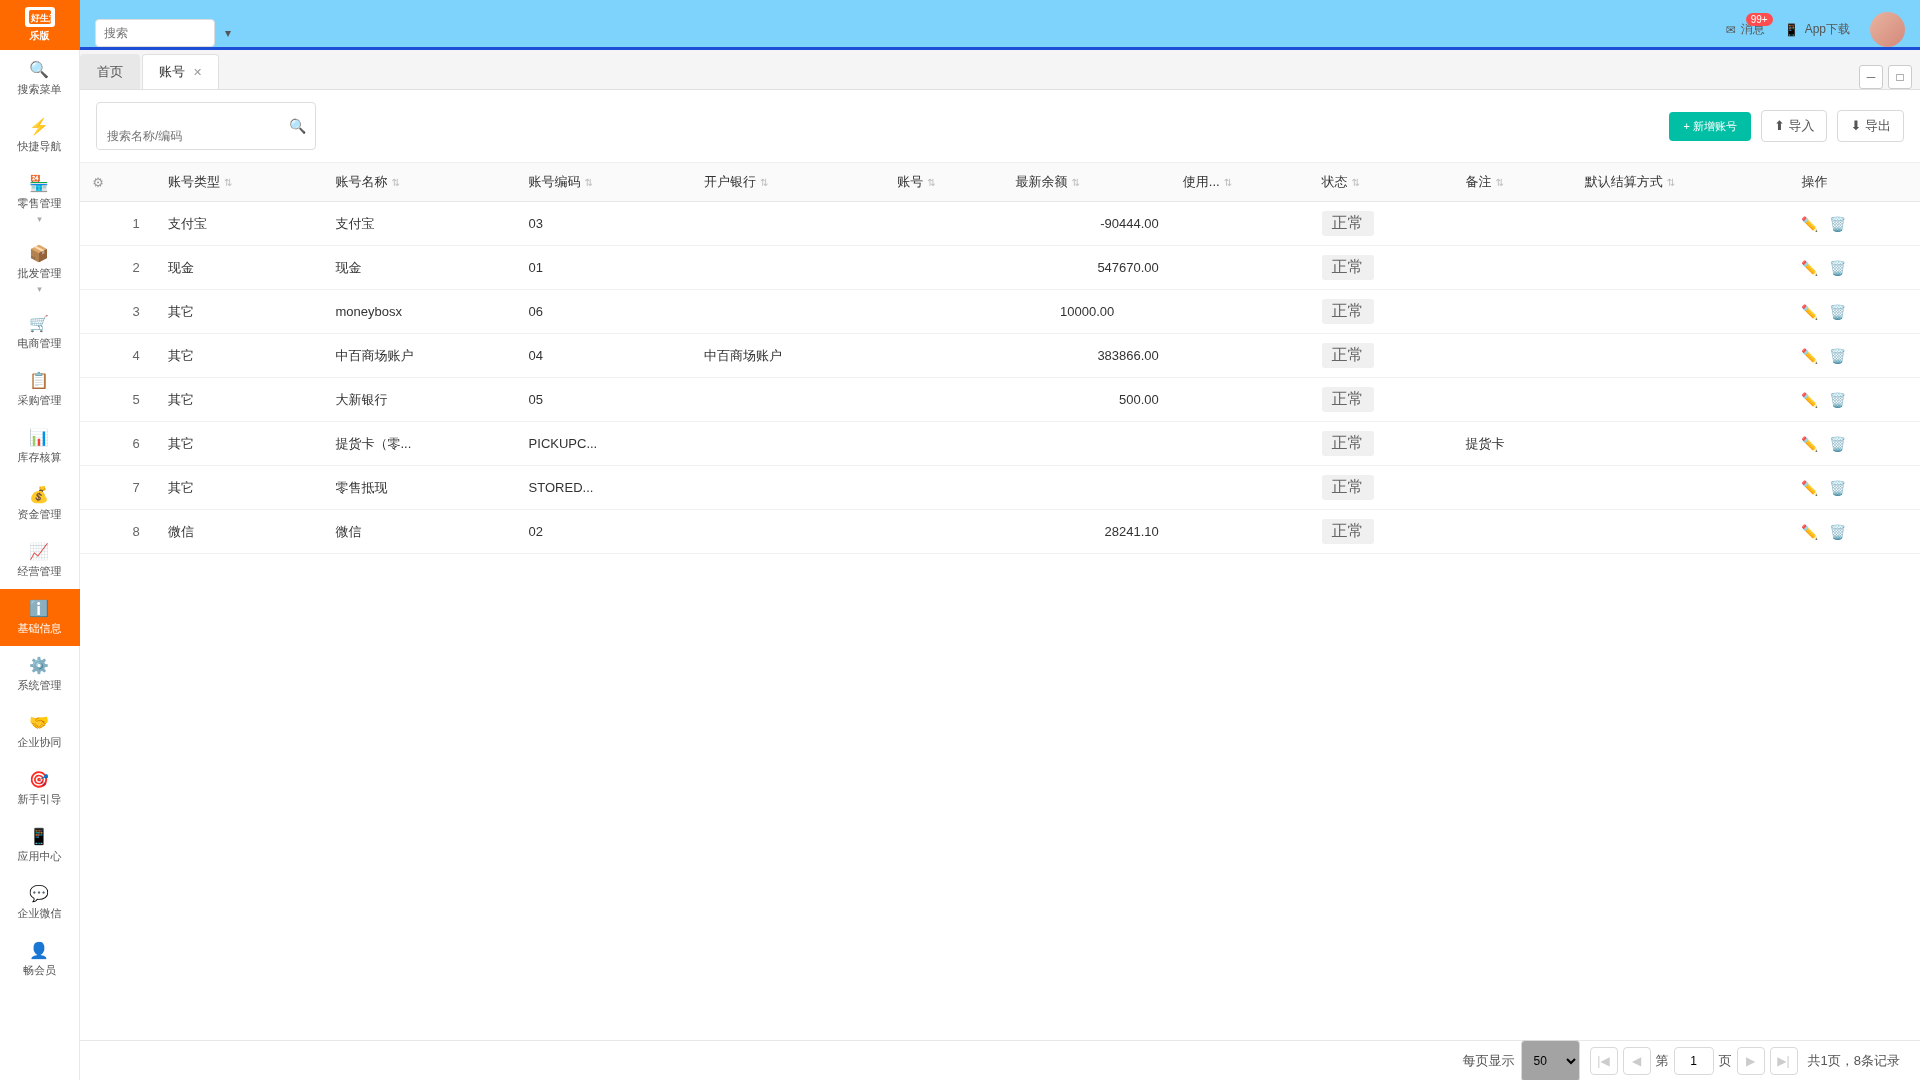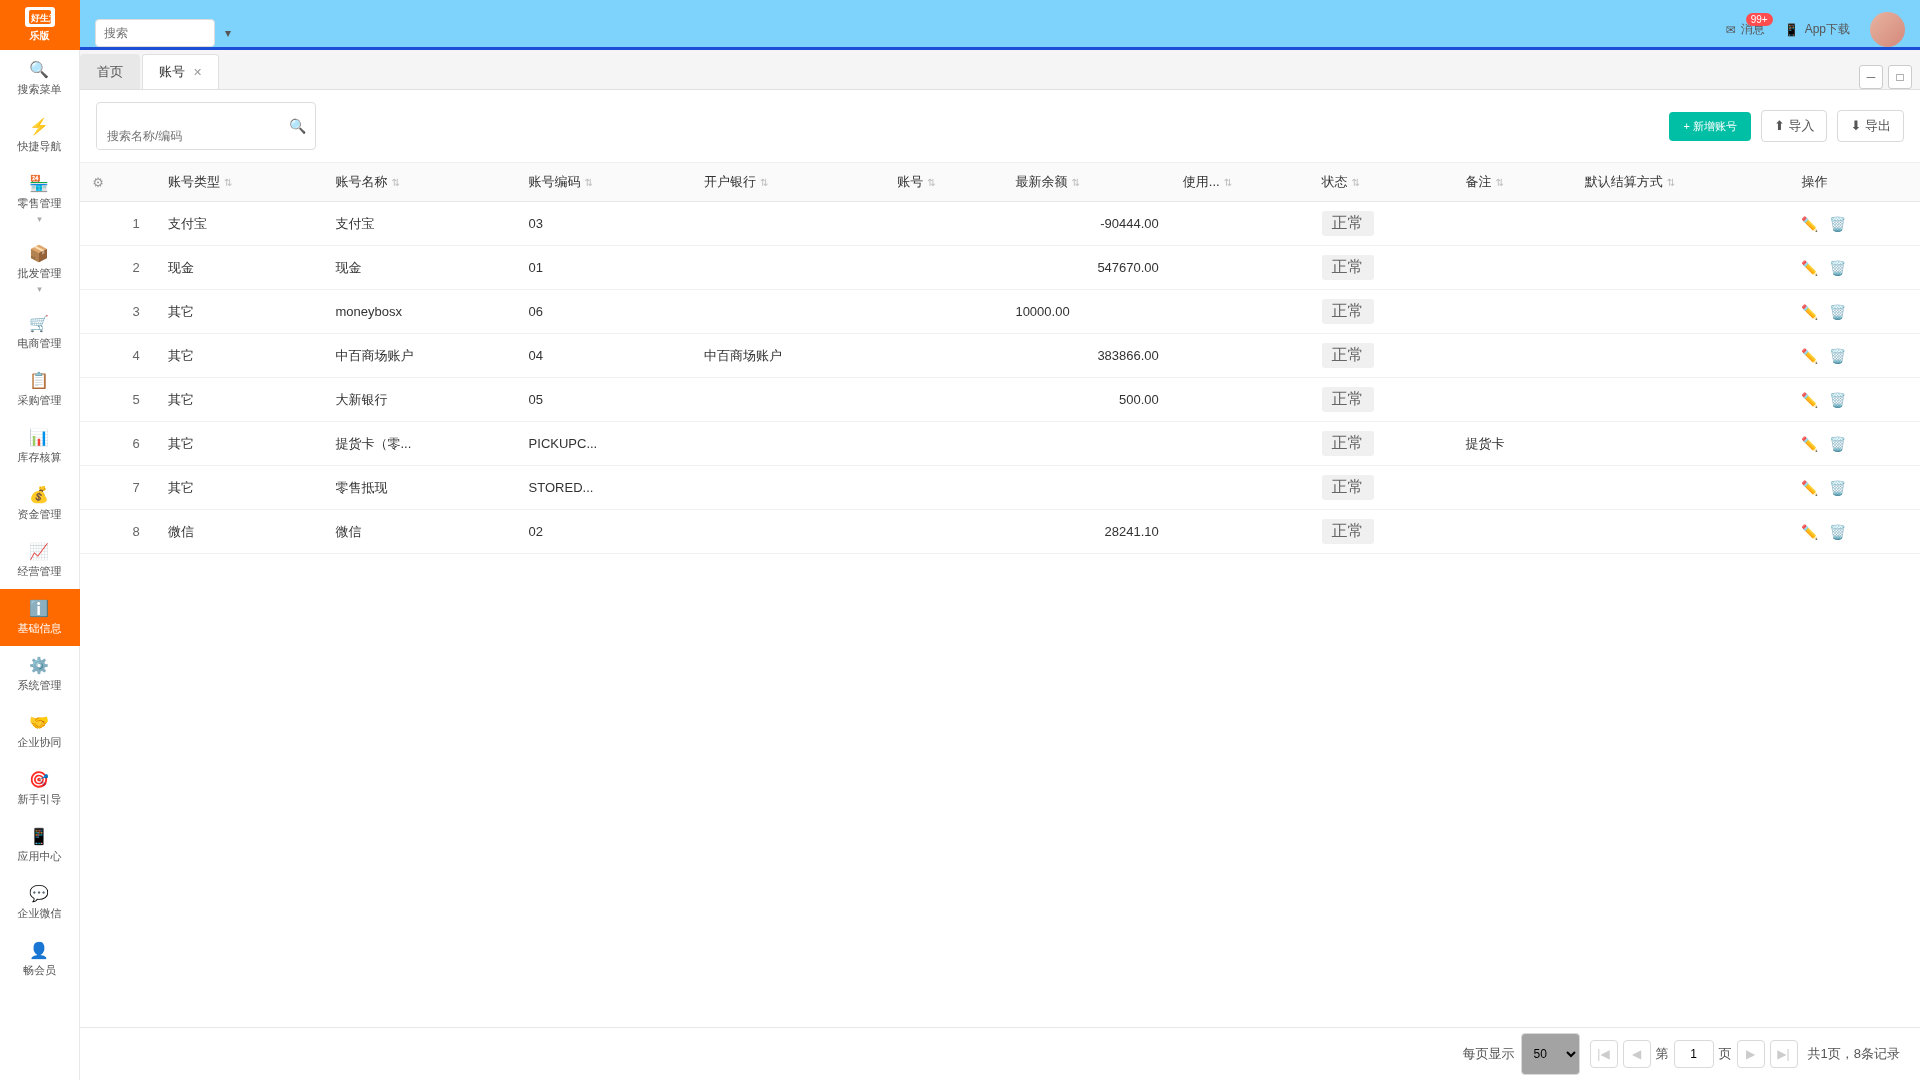--- a/index.html
+++ b/index.html
@@ -597,7 +597,7 @@
       <td>06</td>
       <td></td>
       <td></td>
-      <td style="text-align:left;">10000.00</td>
+      <td style="text-align:center;">10000.00</td>
       <td></td>
       <td><span class="status-badge">正常</span></td>
       <td></td>

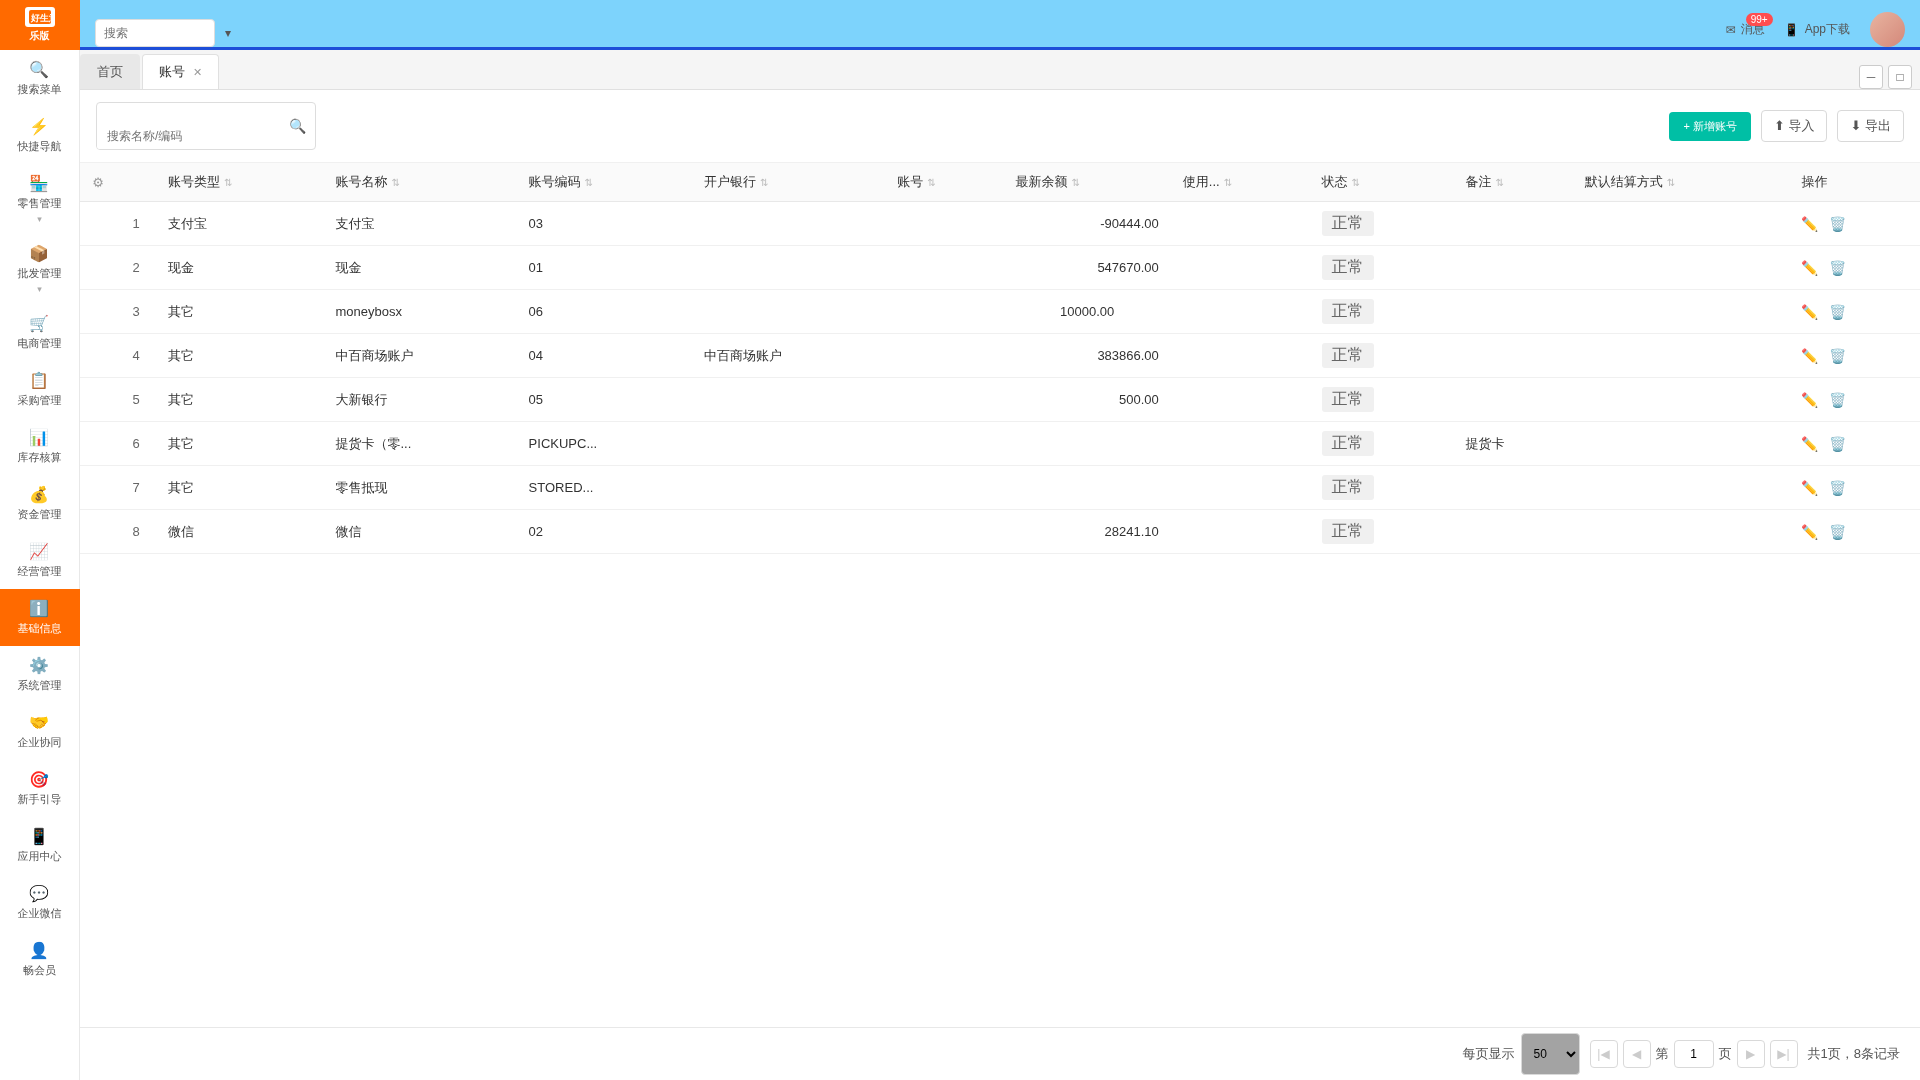--- a/index.html
+++ b/index.html
@@ -330,7 +330,7 @@
 
     
     .pagination-bar {
-      height: 53px;
+      height: 40px;
       border-top: 1px solid #e8e8e8;
       display: flex;
       align-items: center;

